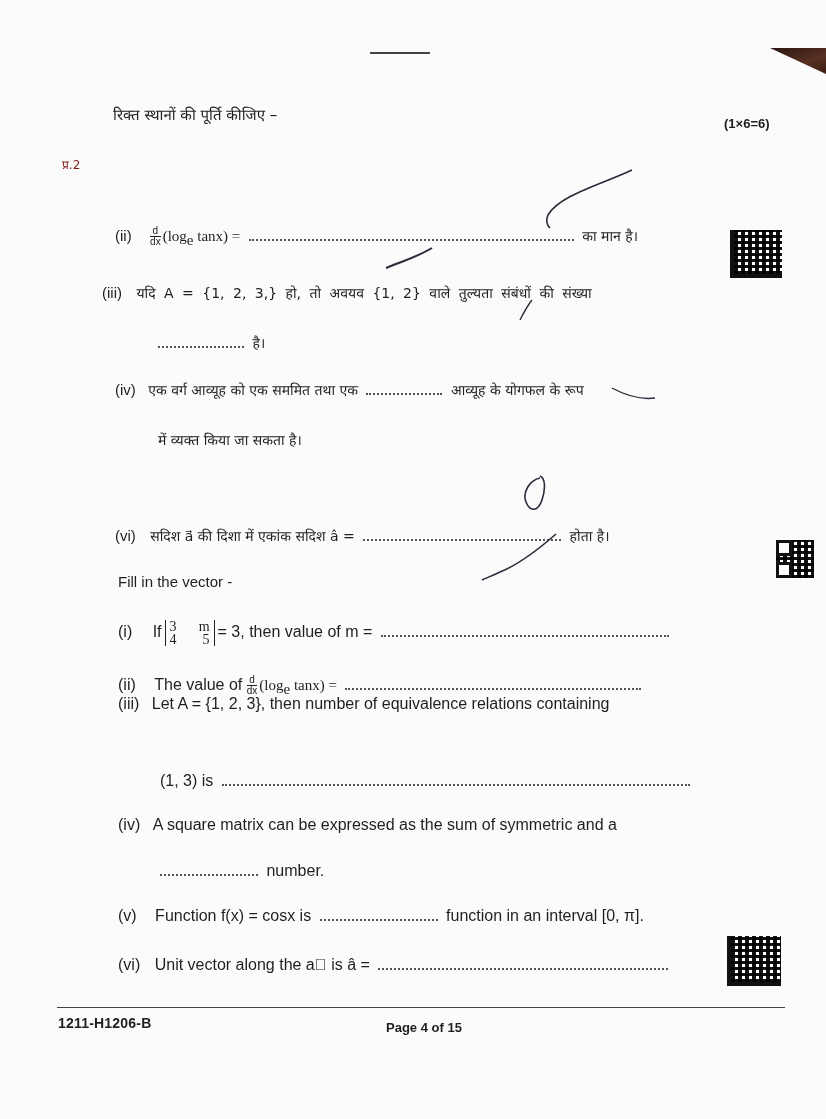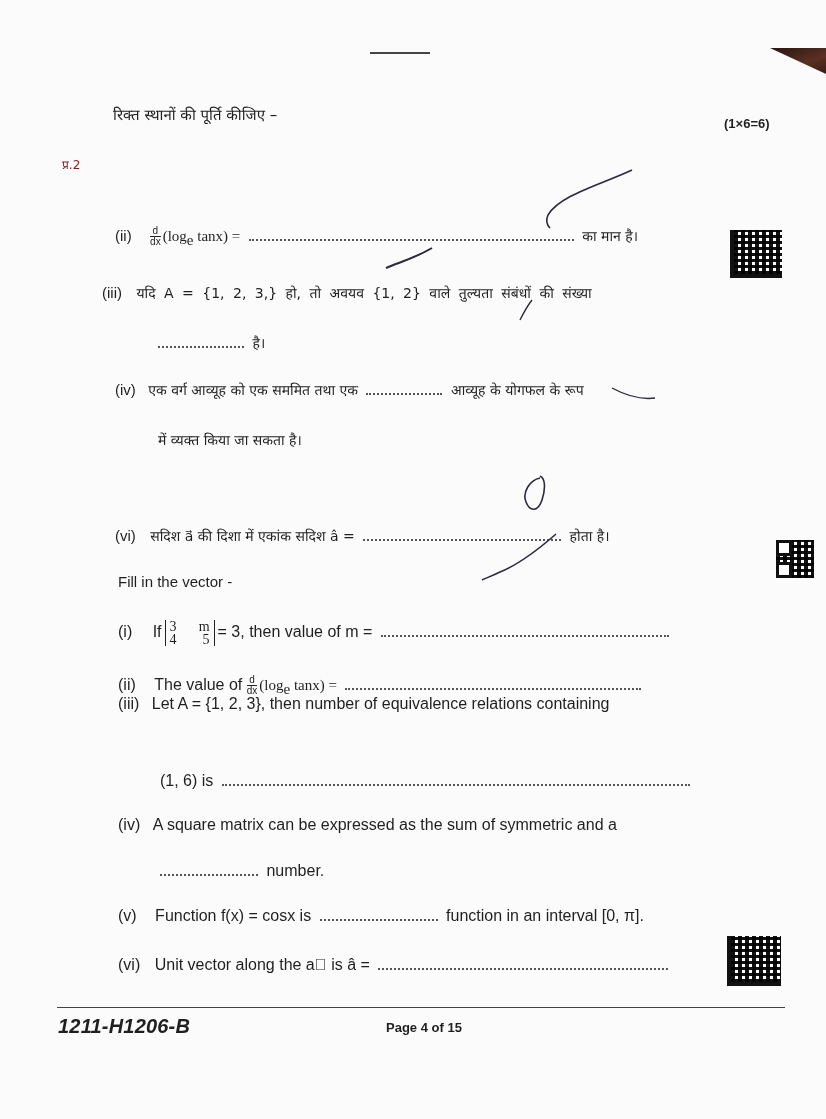--- a/index.html
+++ b/index.html
@@ -119,7 +119,7 @@
     <span class="en" style="margin-left:8px;">Let A = {1, 2, 3}, then number of equivalence relations containing</span>
   </div>
   <div class="abs" style="left:160px; top:772px;">
-    <span class="en">(1, 6) is</span>
+    <span class="en">(1, 3) is</span>
     <span class="dots" style="width:468px;"></span>
   </div>
 

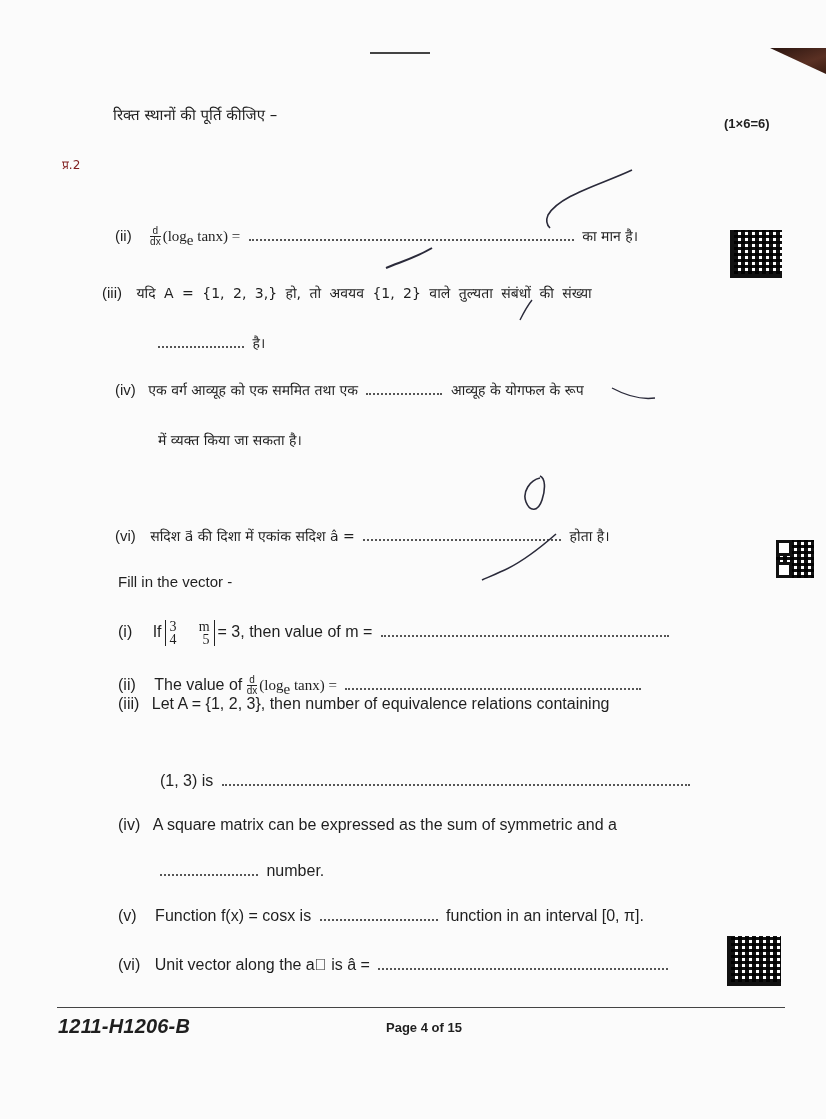--- a/index.html
+++ b/index.html
@@ -51,7 +51,7 @@
   .qr.sq::before { left:0; top:0; }
   .qr.sq::after { left:0; bottom:0; }
   .footer-rule { position: absolute; left: 57px; top: 1007px; width: 728px; height: 0; border-top: 1.5px solid #444; }
-  .code { font-family: "Liberation Sans", sans-serif; font-weight: bold; font-size: 20px; letter-spacing: 0.2px; font-style: italic; }
+  .code { font-family: "Liberation Sans", sans-serif; font-weight: bold; font-size: 14px; letter-spacing: 0.2px; }
   .pg { font-family: Liberation Sans, sans-serif; font-weight: bold; font-size: 13px; }
   svg.marks { position: absolute; left:0; top:0; pointer-events:none; }
 </style>

